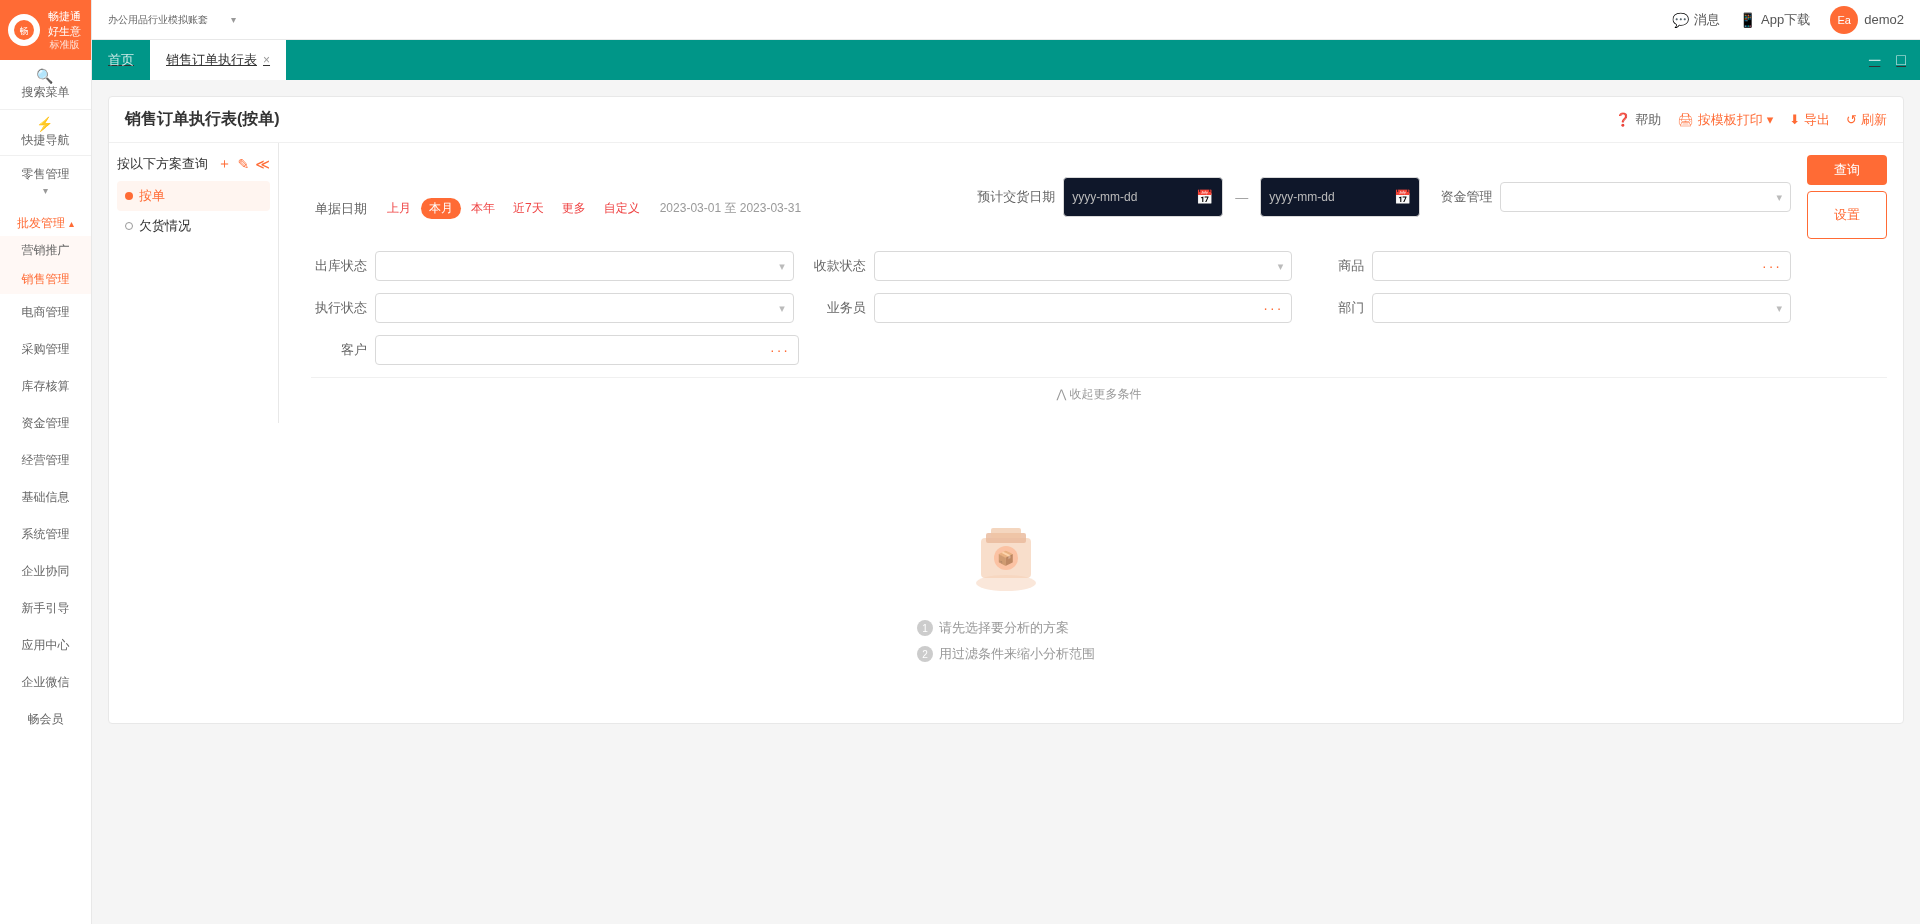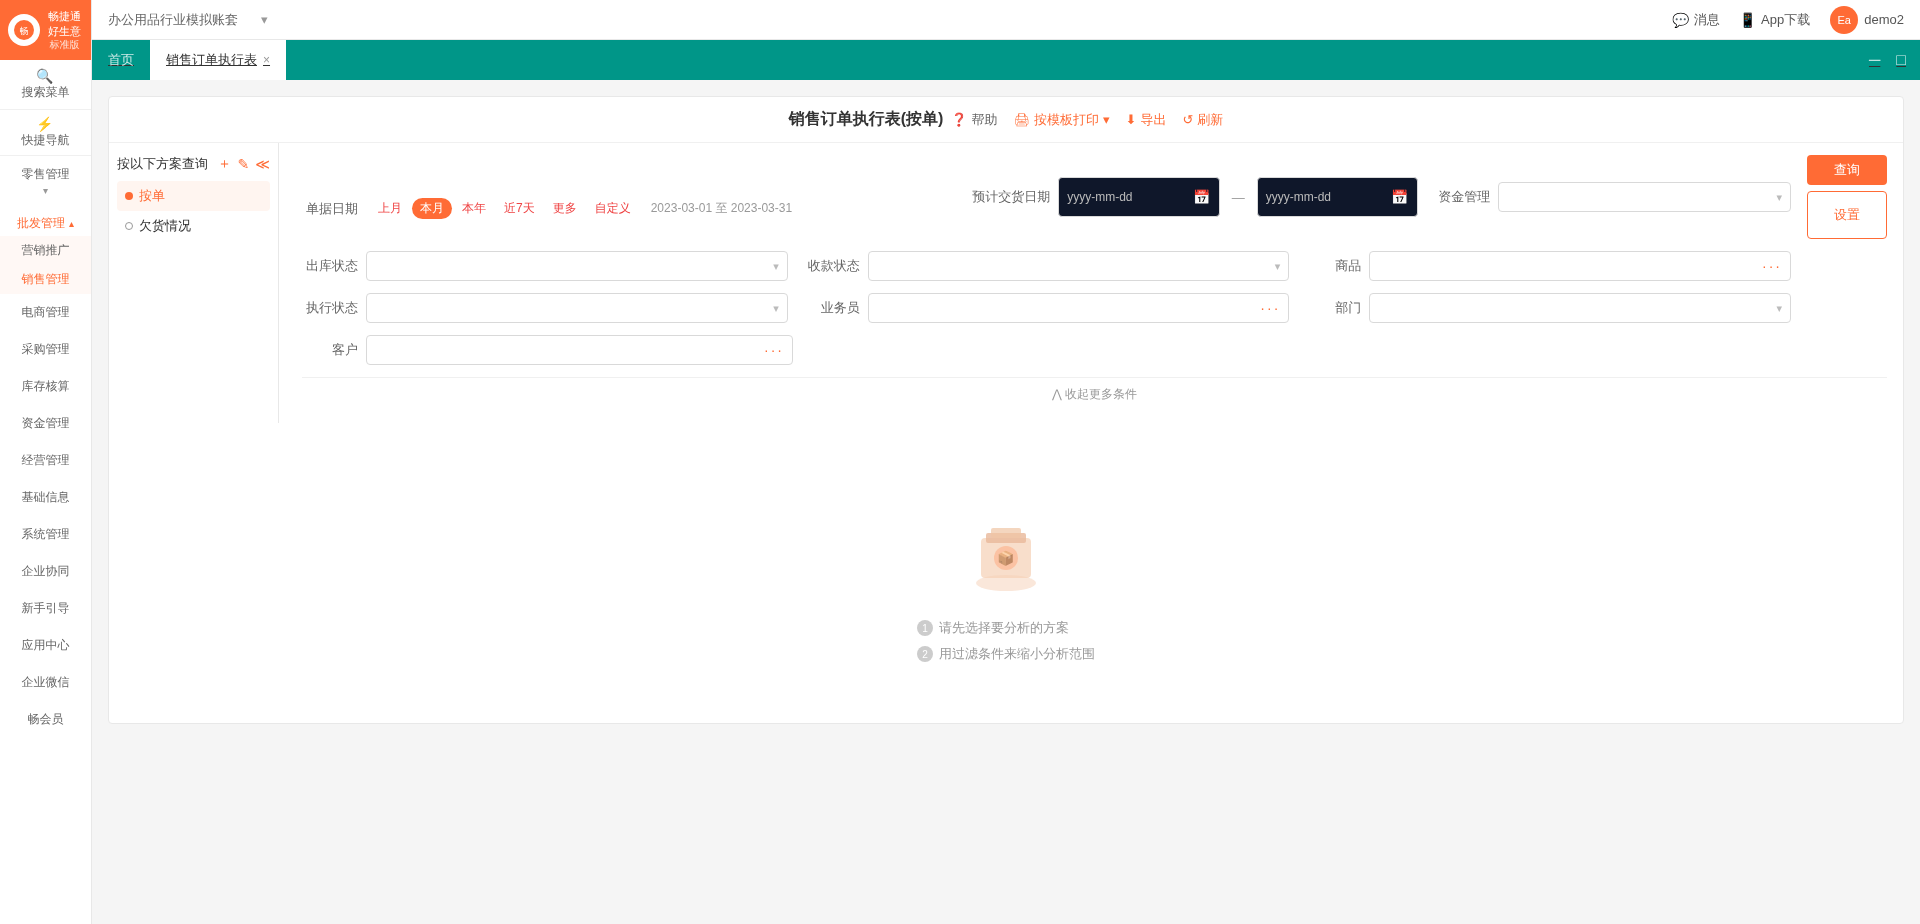--- a/index.html
+++ b/index.html
@@ -108,7 +108,7 @@
       align-items: center;
       gap: 23px;
       color: #666;
-      font-size: 13px;
+      font-size: 10px;
     }
     .top-header-right {
       display: flex;

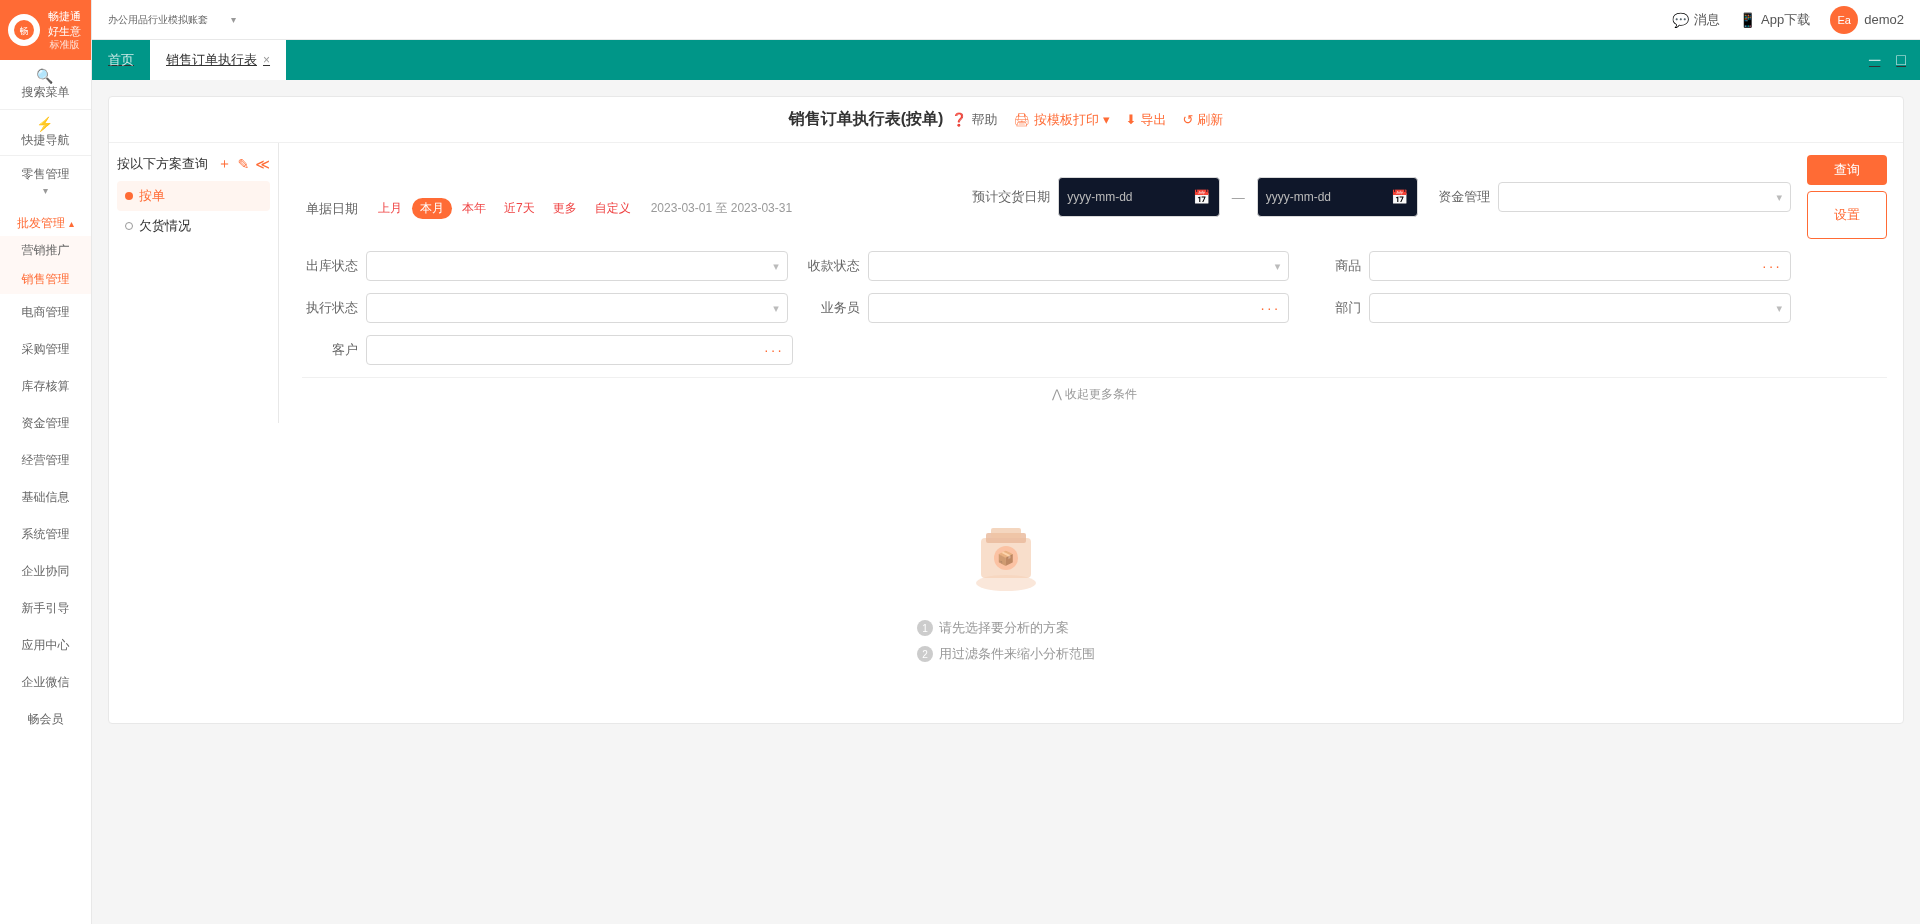--- a/index.html
+++ b/index.html
@@ -197,7 +197,7 @@
     .page-title-bar {
       display: flex;
       align-items: center;
-      justify-content: center;
+      justify-content: space-between;
       padding: 12px 16px;
       border-bottom: 1px solid #f0f0f0;
       gap: 8px;

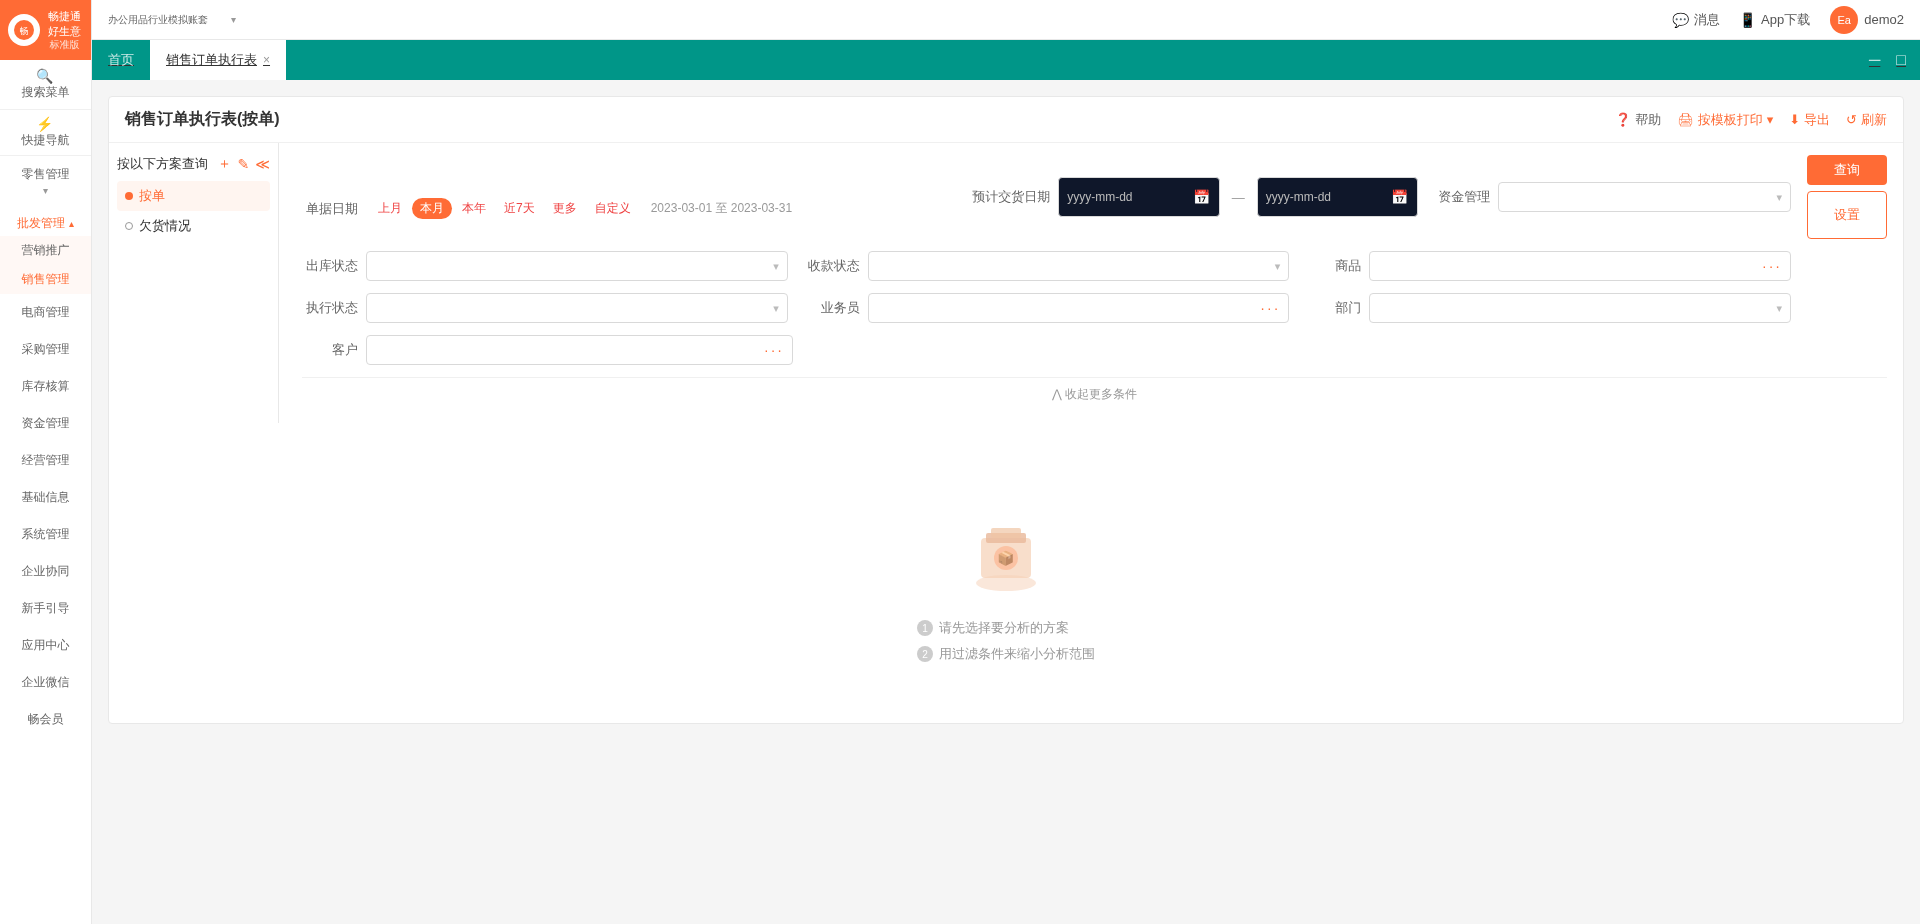--- a/index.html
+++ b/index.html
@@ -225,7 +225,7 @@
     
     .filter-area {
       display: flex;
-      gap: 7px;
+      gap: 16px;
     }
     .filter-sidebar {
       width: 170px;

